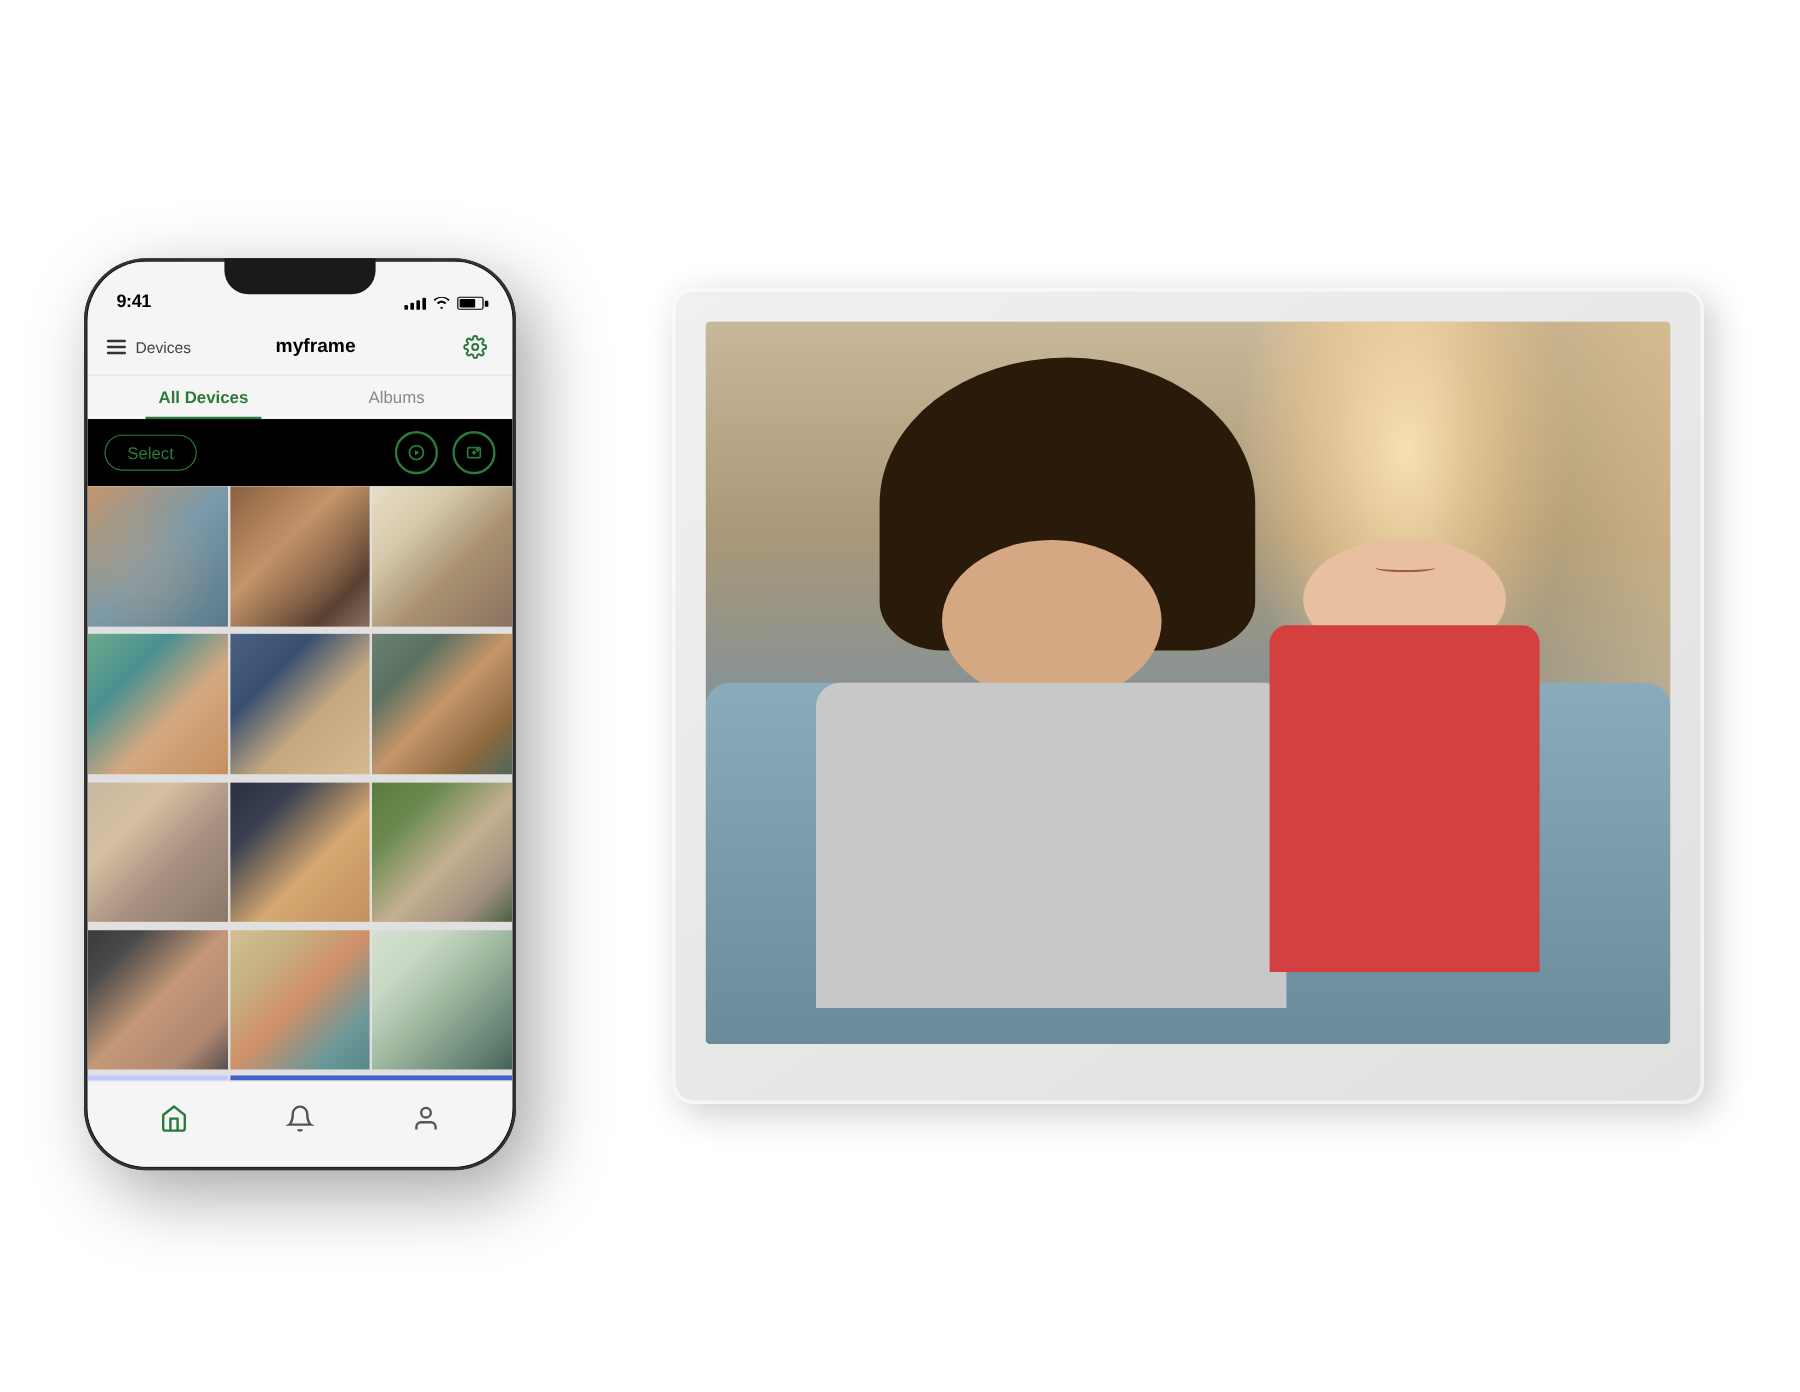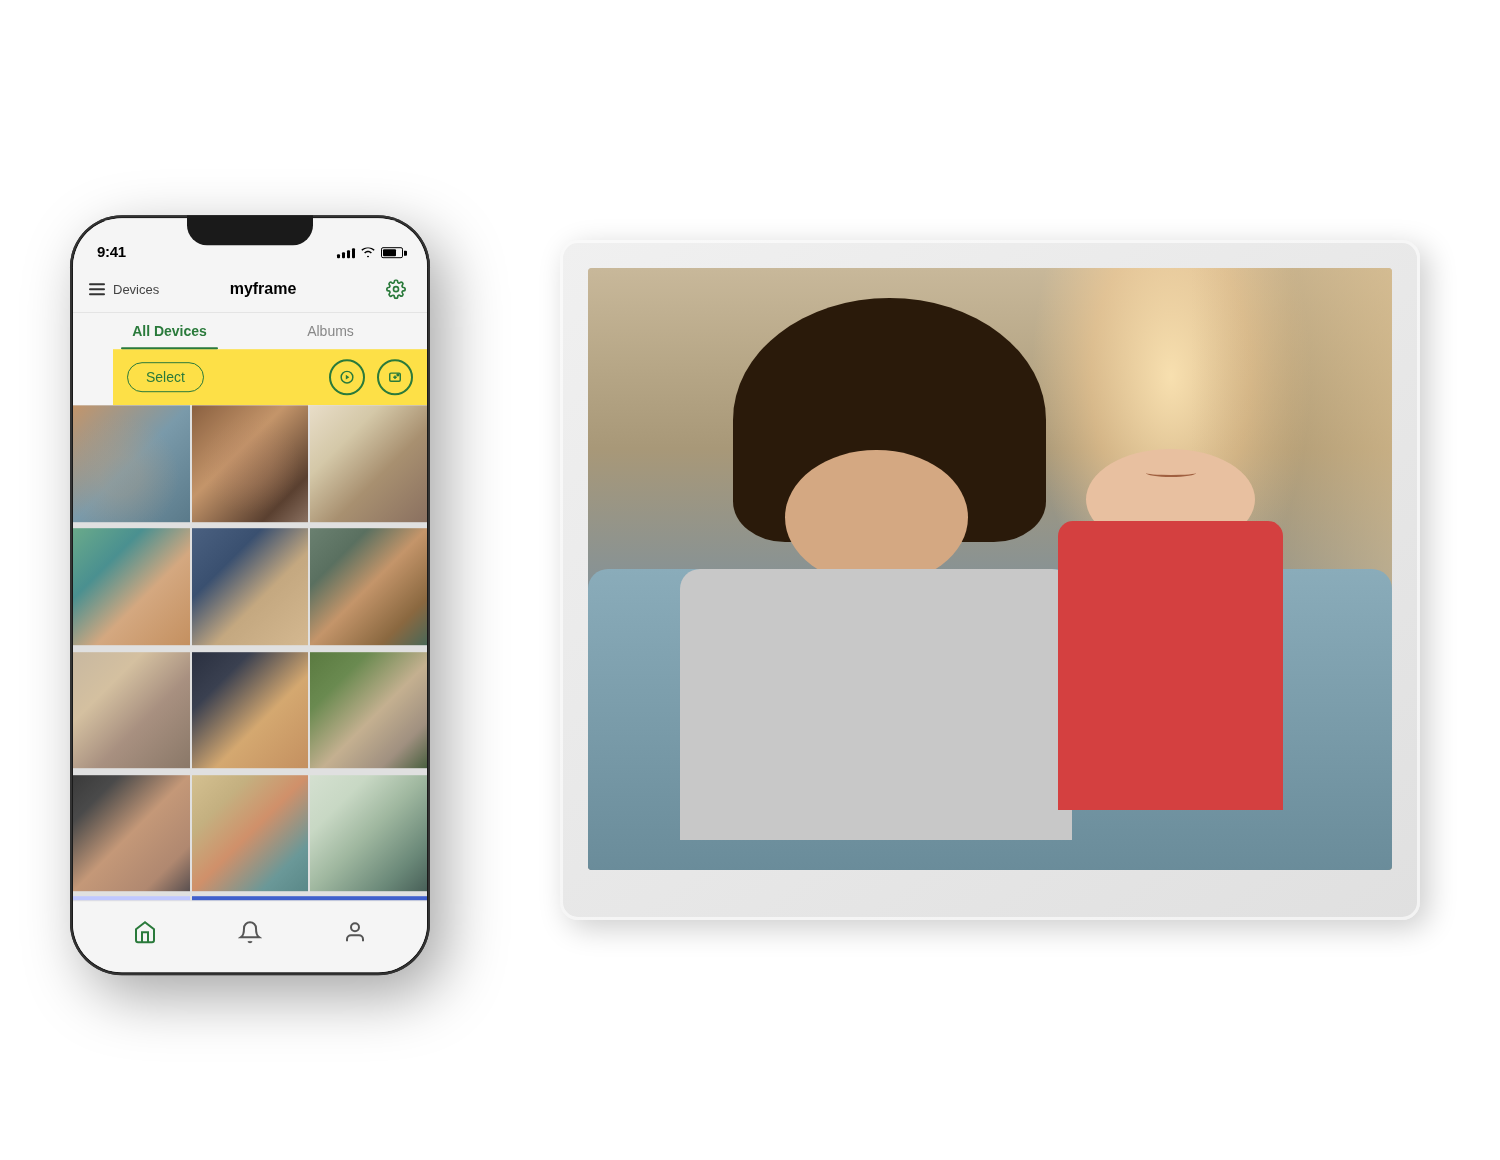--- a/index.html
+++ b/index.html
@@ -266,9 +266,8 @@
       align-items: center;
       padding: 10px 14px;
       gap: 12px;
-      background: #fde047;
+      background: #000000;
       flex-shrink: 0;
-      margin-left: 40px;
     }
 
     .select-btn {

